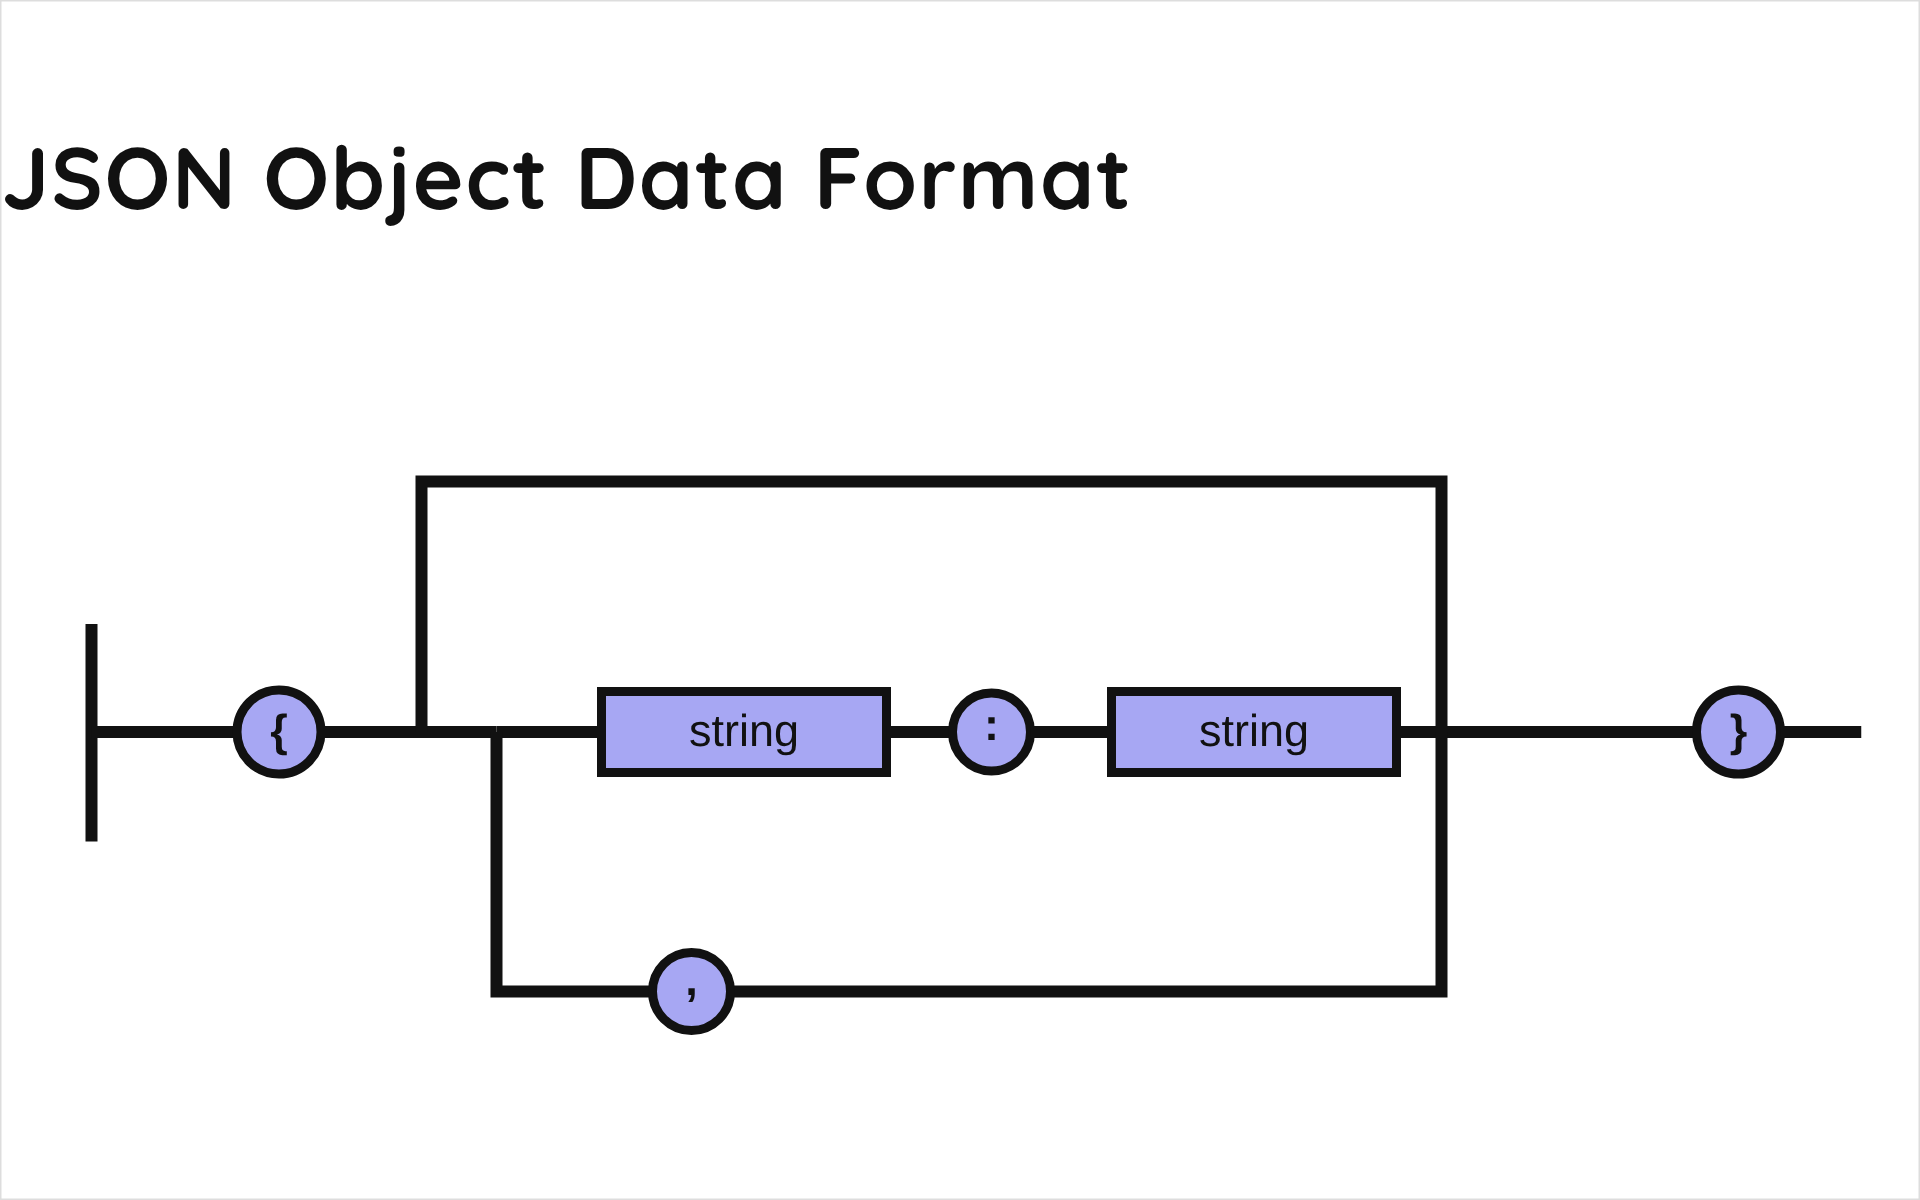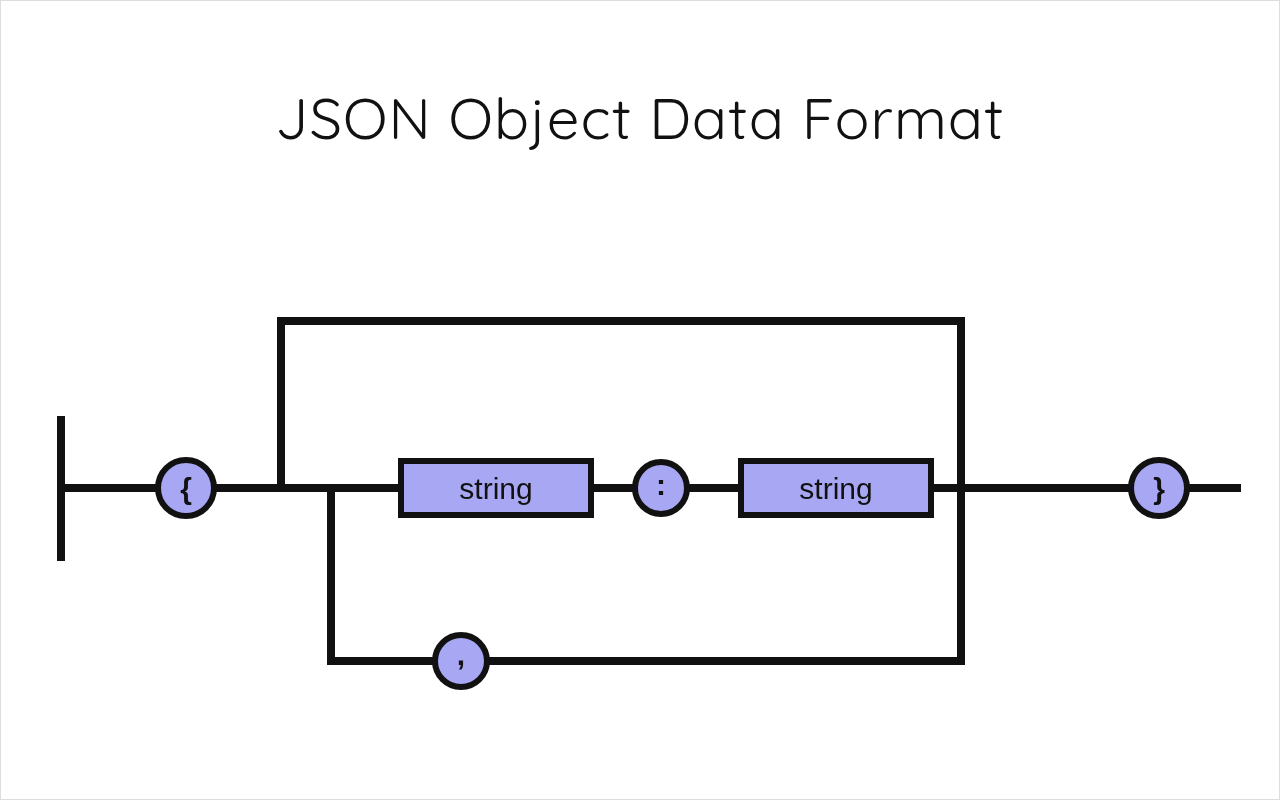--- a/index.html
+++ b/index.html
@@ -23,9 +23,8 @@
     top: 80px;
     left: 0;
     width: 100%;
-    text-align: center;
     font-size: 58px;
-    font-weight: 400;
+    font-weight: 700;
     letter-spacing: 1px;
     color: #111;
   }

